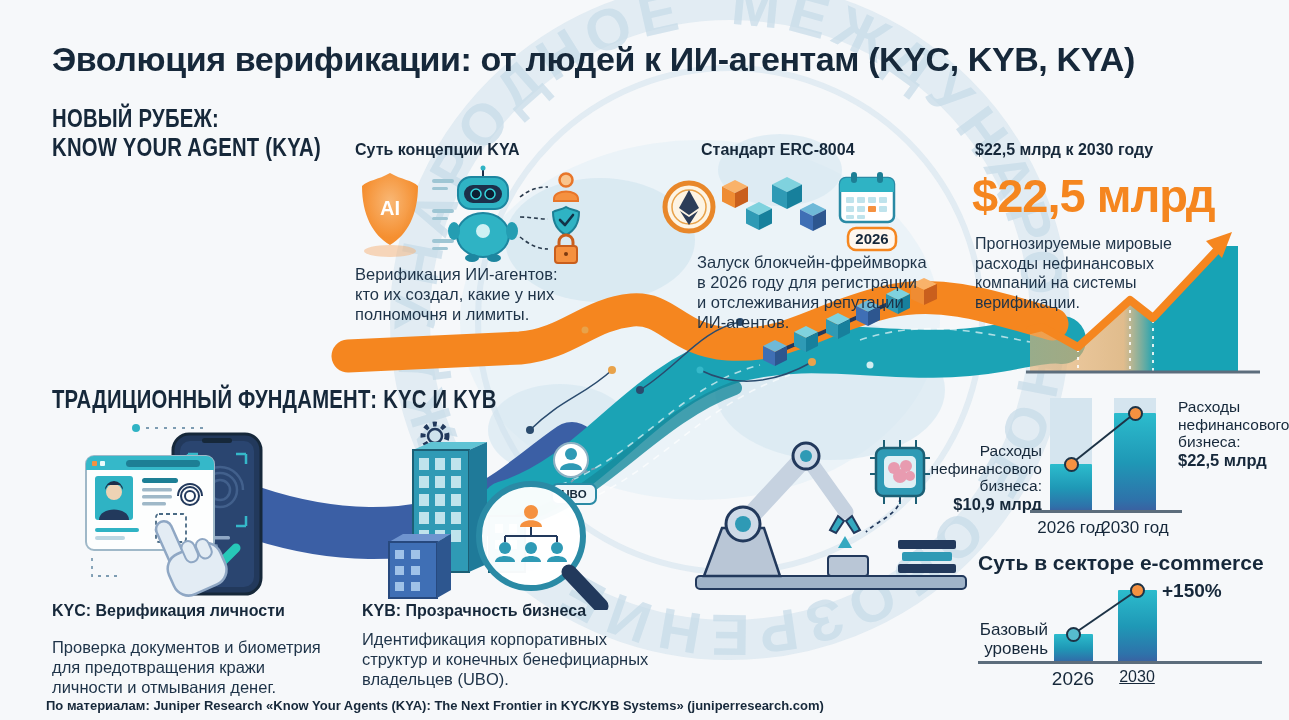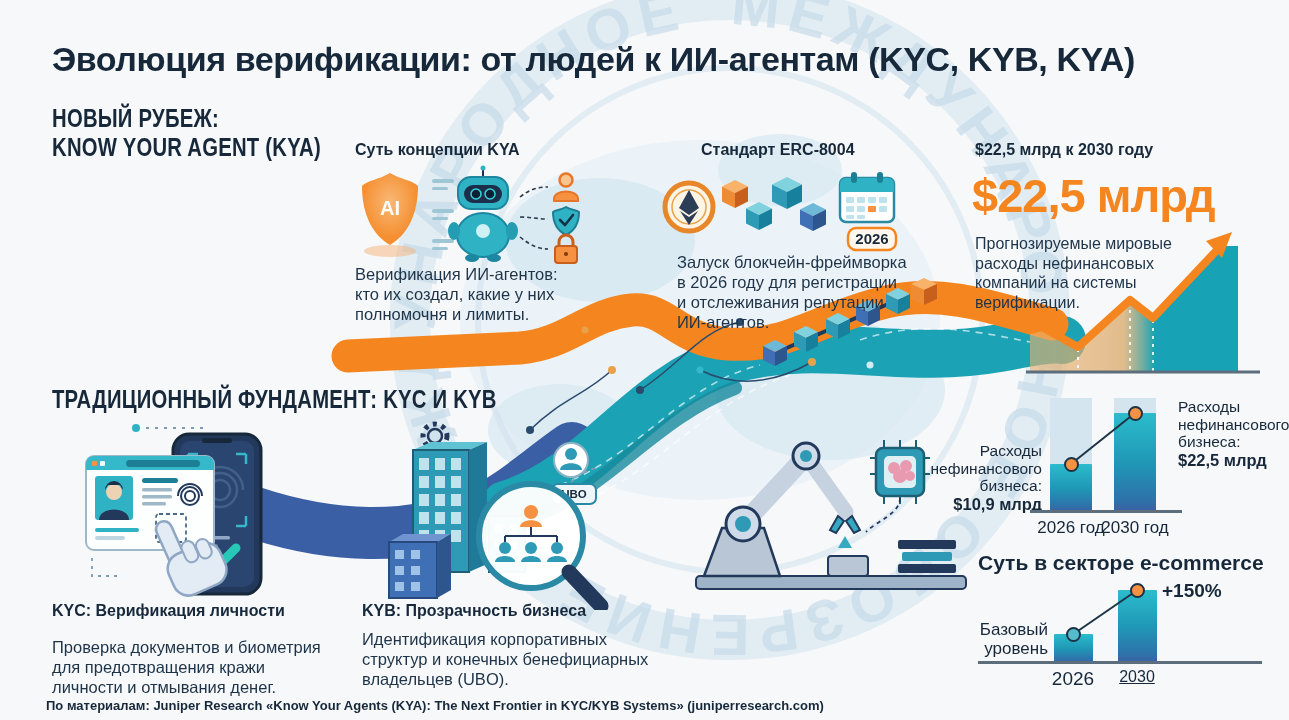--- a/index.html
+++ b/index.html
@@ -226,7 +226,7 @@
       <text x="210" y="74" text-anchor="middle" font-size="15" font-weight="700" fill="#16283a">2026</text>
     </g>
   </svg>
-  <div class="abs body-txt pre z2" style="left:677px;top:252px;width:280px;">Залуск блокчейн-фреймворка
+  <div class="abs body-txt pre z2" style="left:697px;top:252px;width:280px;">Залуск блокчейн-фреймворка
 в 2026 году для регистрации
 и отслеживания репутации
 ИИ-агентов.</div>

